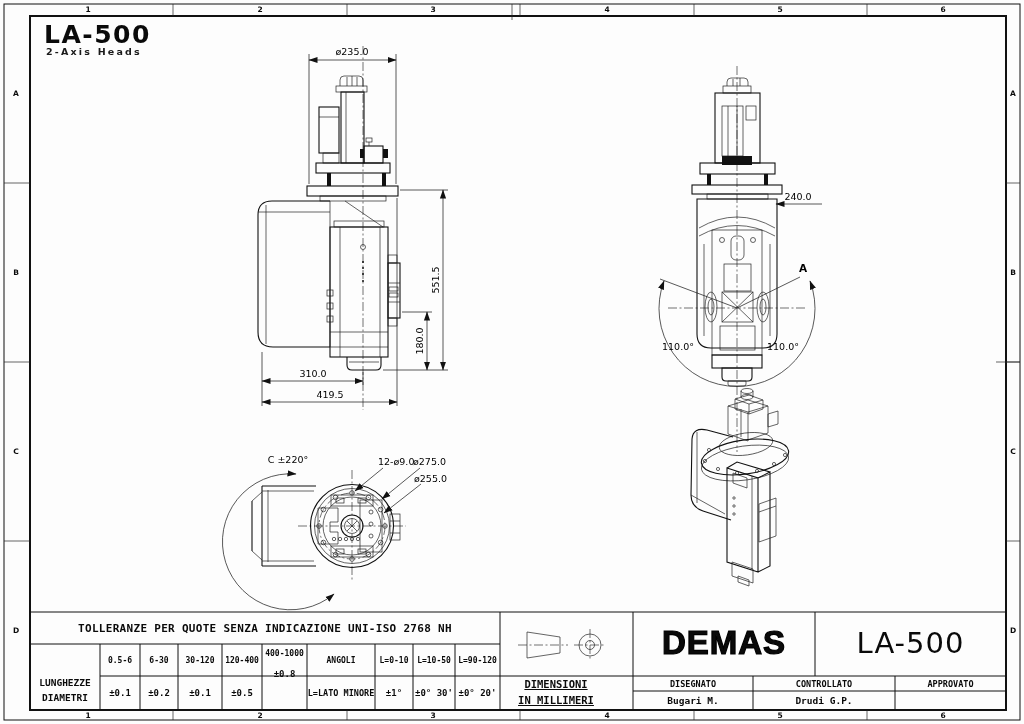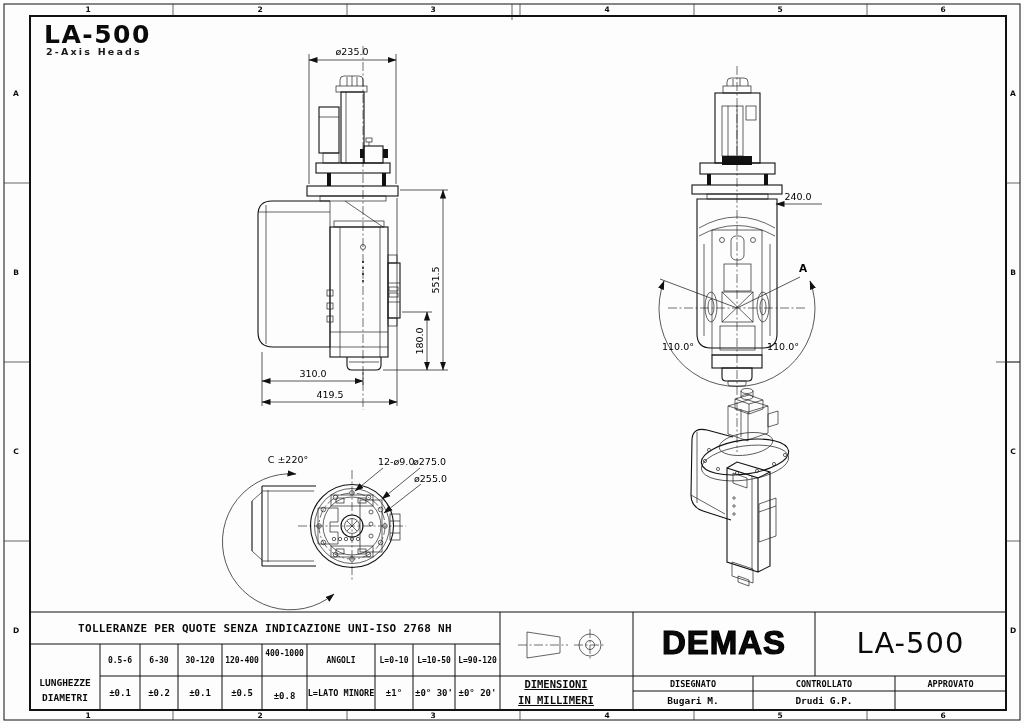--- a/index.html
+++ b/index.html
@@ -358,7 +358,7 @@
   <div class="txt mono val" style="left:140px;top:677px;width:38px;height:32px;">±0.2</div>
   <div class="txt mono val" style="left:178px;top:677px;width:44px;height:32px;">±0.1</div>
   <div class="txt mono val" style="left:222px;top:677px;width:40px;height:32px;">±0.5</div>
-  <div class="txt mono val" style="left:262px;top:680px;width:45px;height:32px;">±0.8</div>
+  <div class="txt mono val" style="left:262px;top:658px;width:45px;height:32px;">±0.8</div>
   <div class="txt mono val small" style="left:307px;top:677px;width:68px;height:32px;">L=LATO MINORE</div>
   <div class="txt mono val" style="left:375px;top:677px;width:38px;height:32px;">±1°</div>
   <div class="txt mono val" style="left:413px;top:677px;width:42px;height:32px;">±0° 30'</div>

